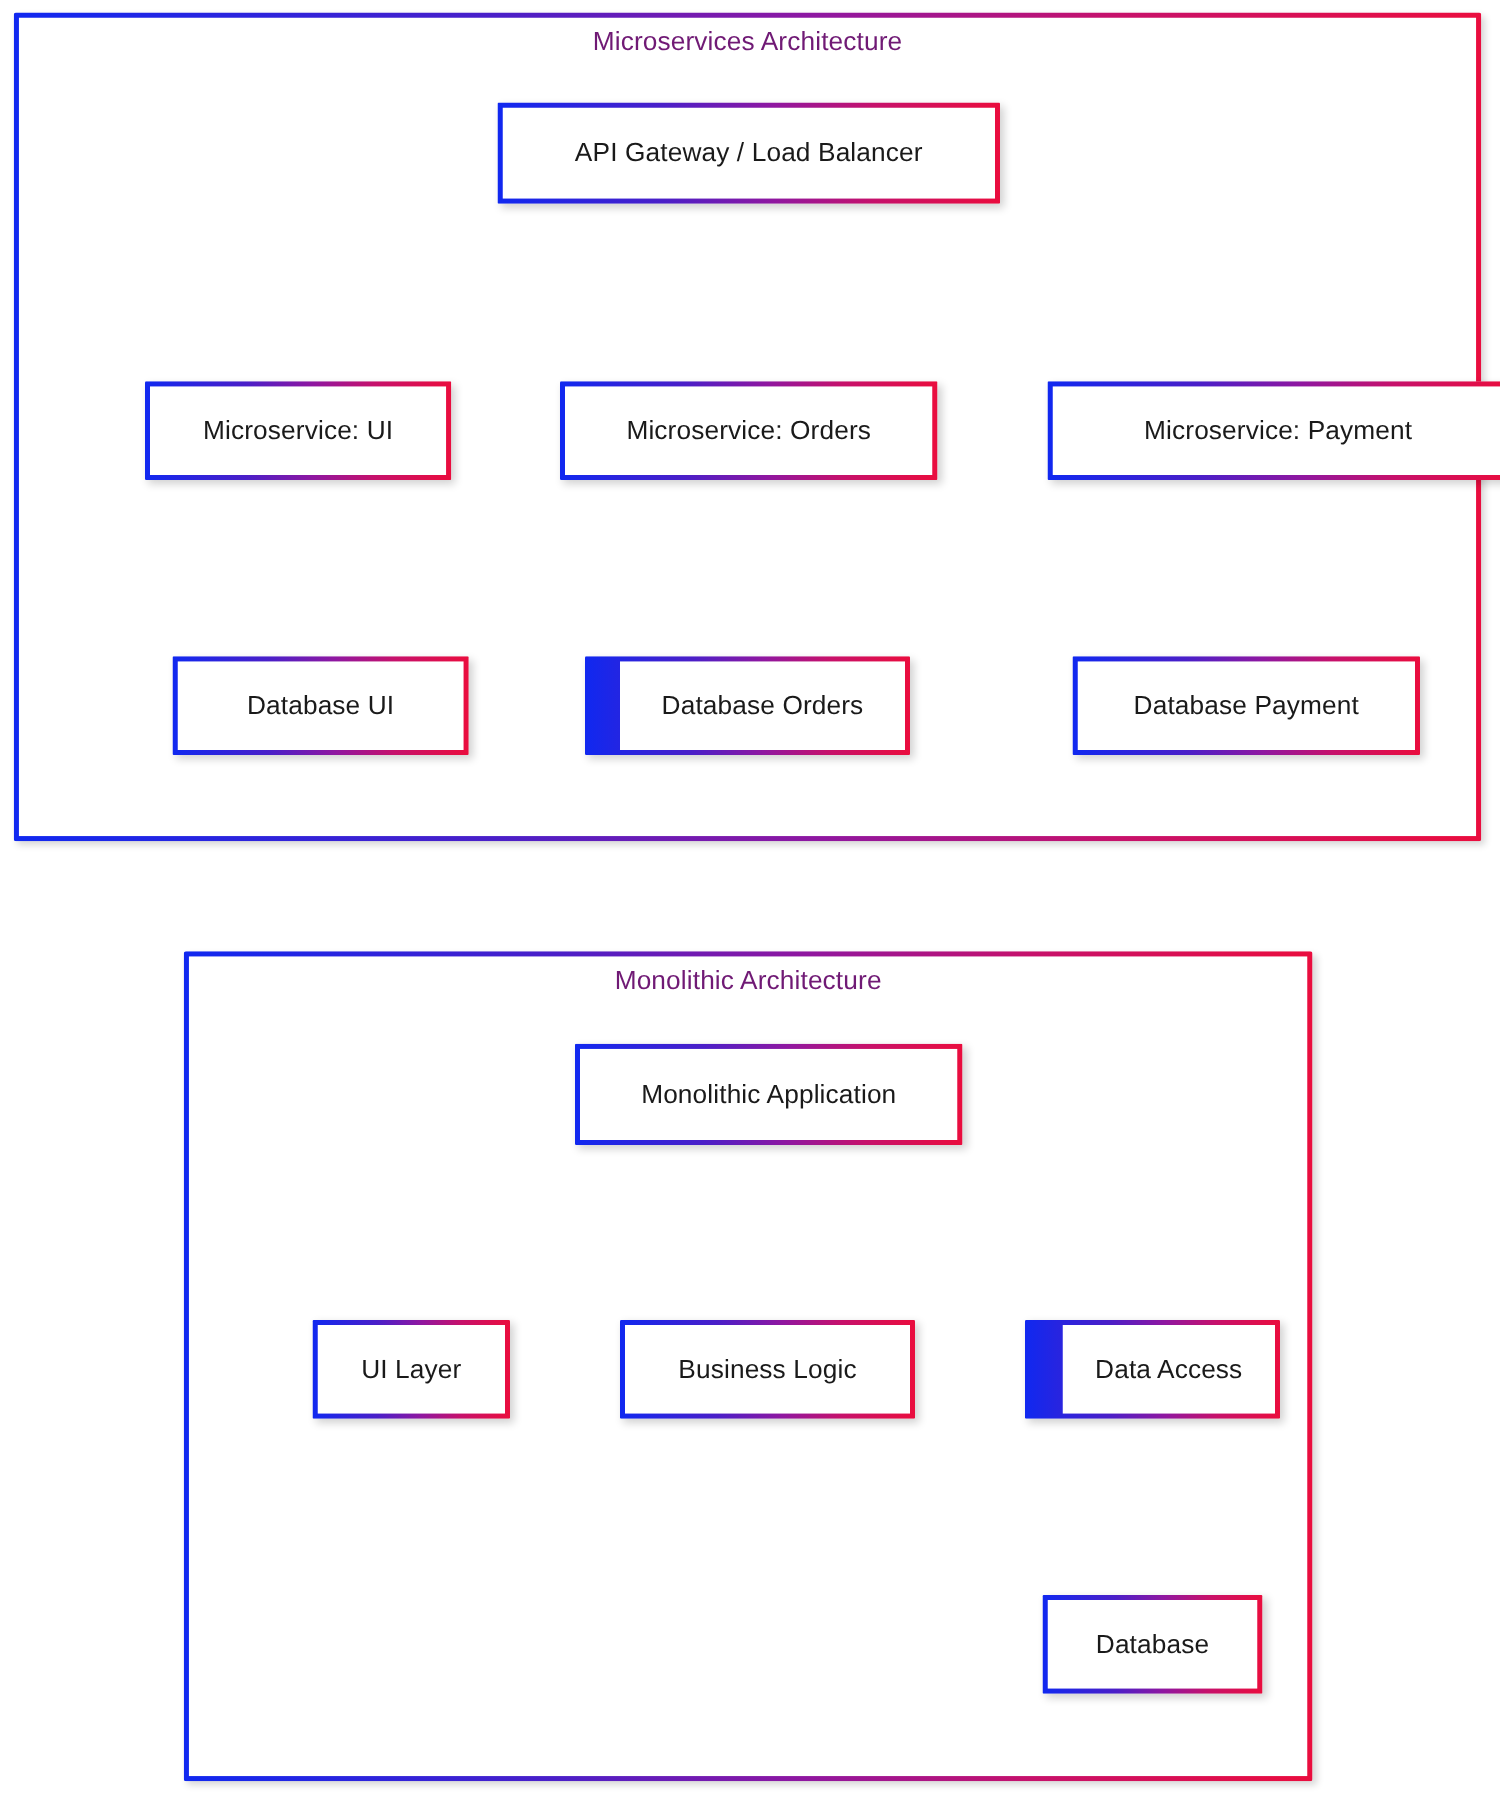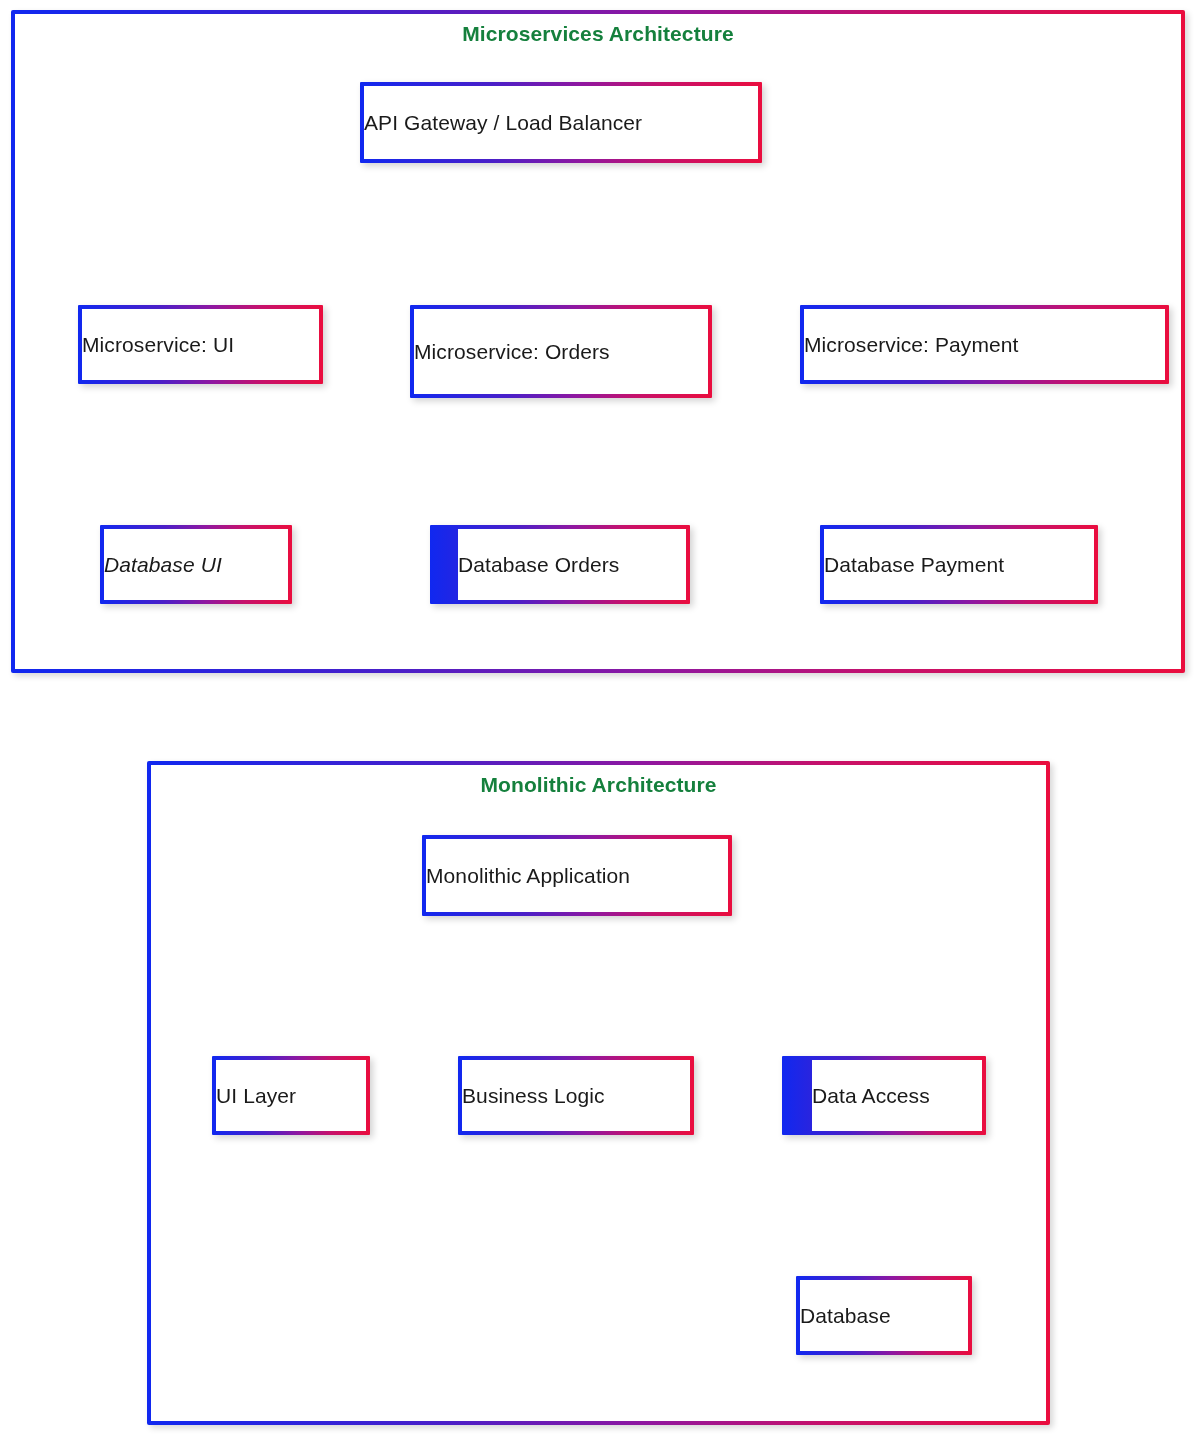--- a/index.html
+++ b/index.html
@@ -47,10 +47,9 @@
     right: 0;
     text-align: center;
     font-size: 21px;
-    color: #15803d;
+    color: #701a75;
     letter-spacing: 0.1px;
     white-space: nowrap;
-    font-weight: bold;
   }
 
   

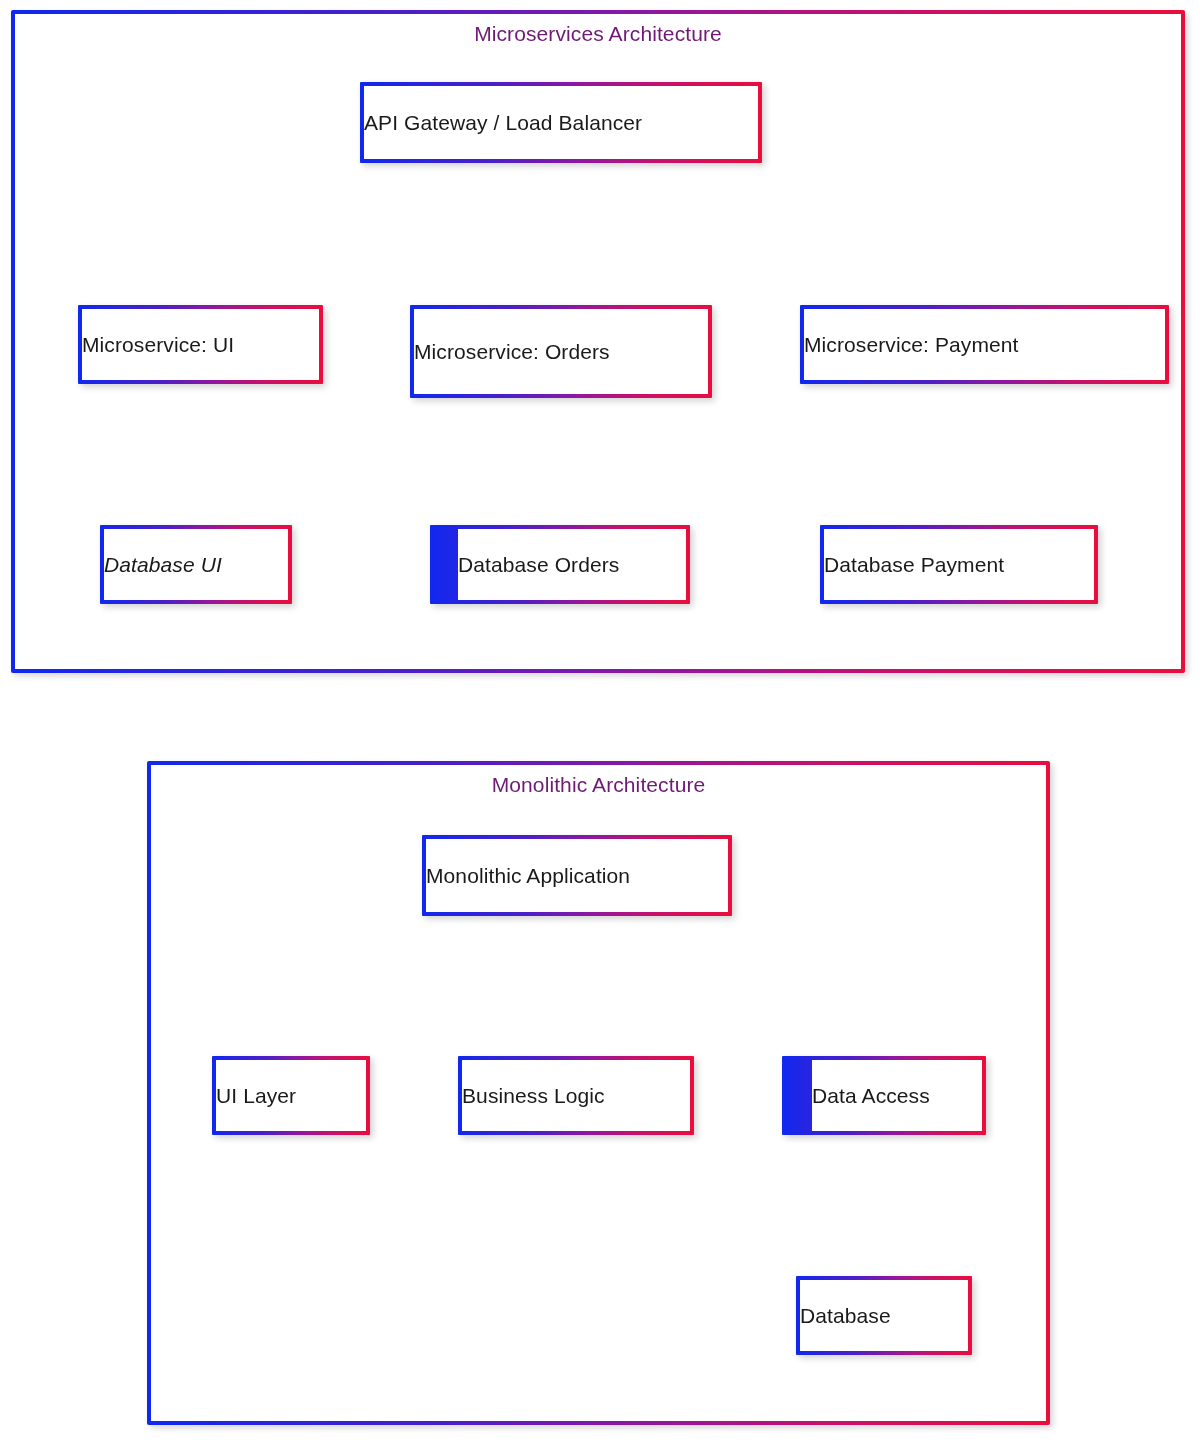--- a/index.html
+++ b/index.html
@@ -58,6 +58,7 @@
     box-sizing: border-box;
     display: flex;
     align-items: center;
+    justify-content: center;
     background: #ffffff;
     border: 4px solid transparent;
     border-radius: 1px;
@@ -67,6 +68,7 @@
     background-origin: border-box;
     background-clip: content-box, border-box;
     box-shadow: 3px 3px 7px rgba(0,0,0,0.18);
+    margin-left: 38px;
   }
   .node-label {
     font-size: 21px;

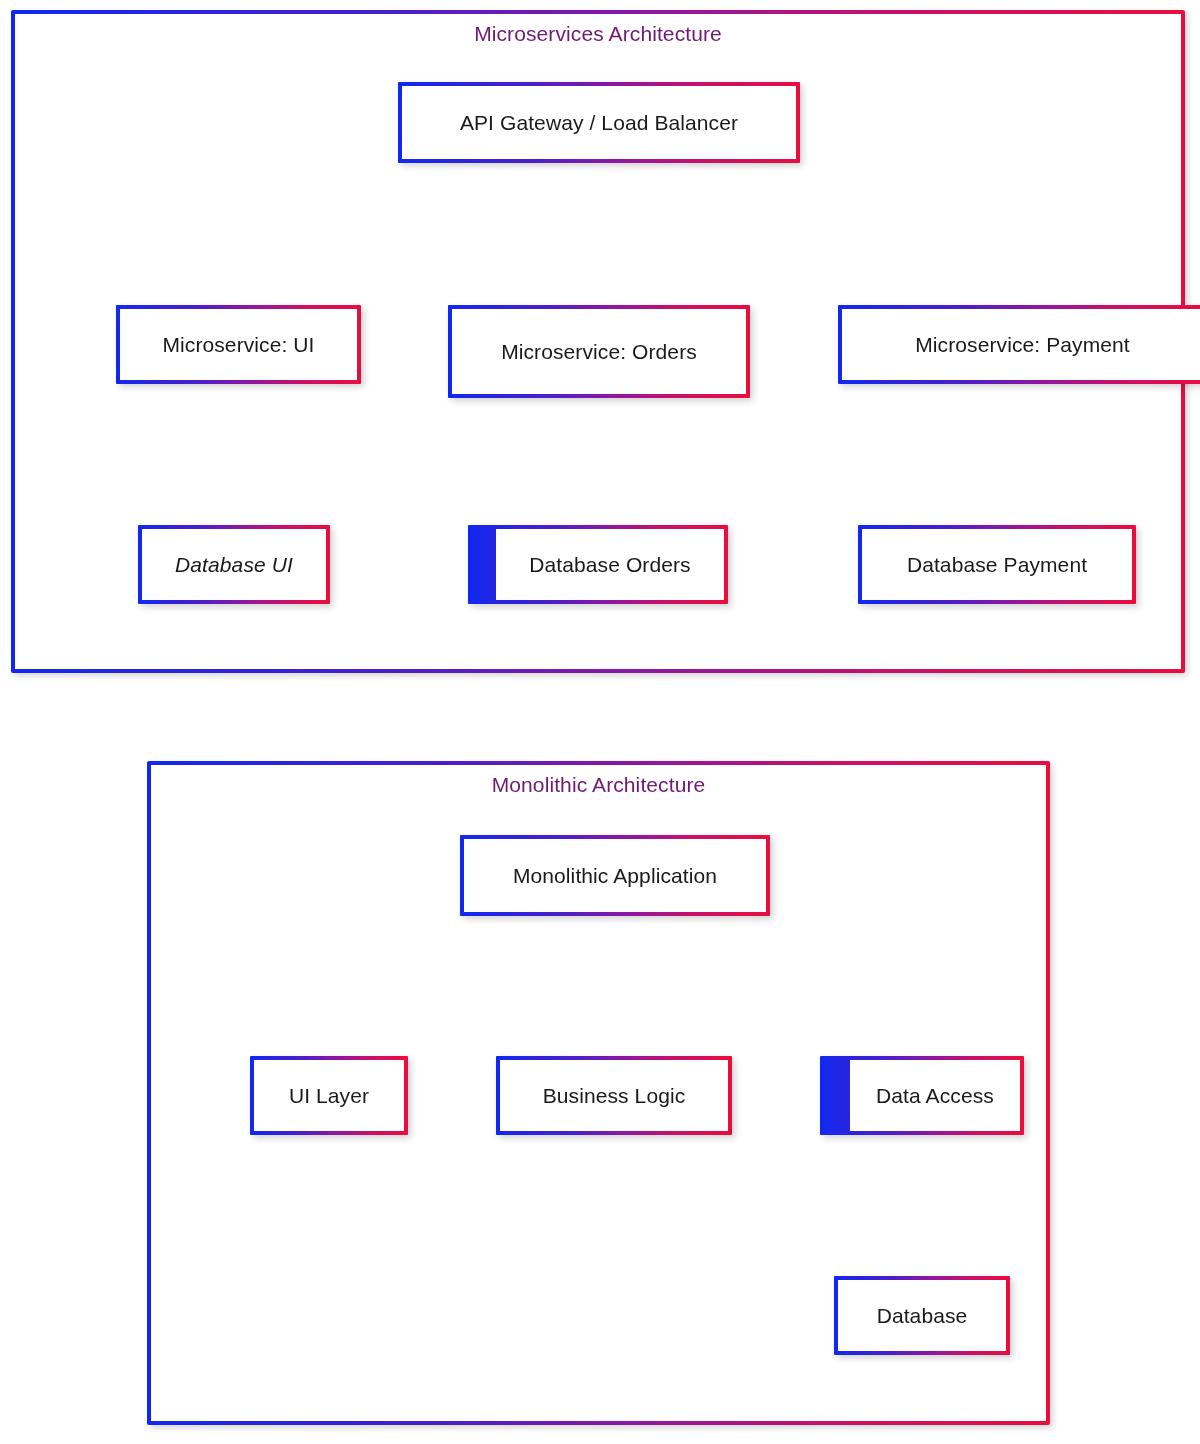--- a/index.html
+++ b/index.html
@@ -118,7 +118,7 @@
     <span class="node-label">Microservice: UI</span>
   </div>
 
-  <div class="node" style="left:410px; top:305px; width:302px; height:93px;">
+  <div class="node" style="left:410px; top:305px; width:302px; height:79px;">
     <span class="node-label">Microservice: Orders</span>
   </div>
 

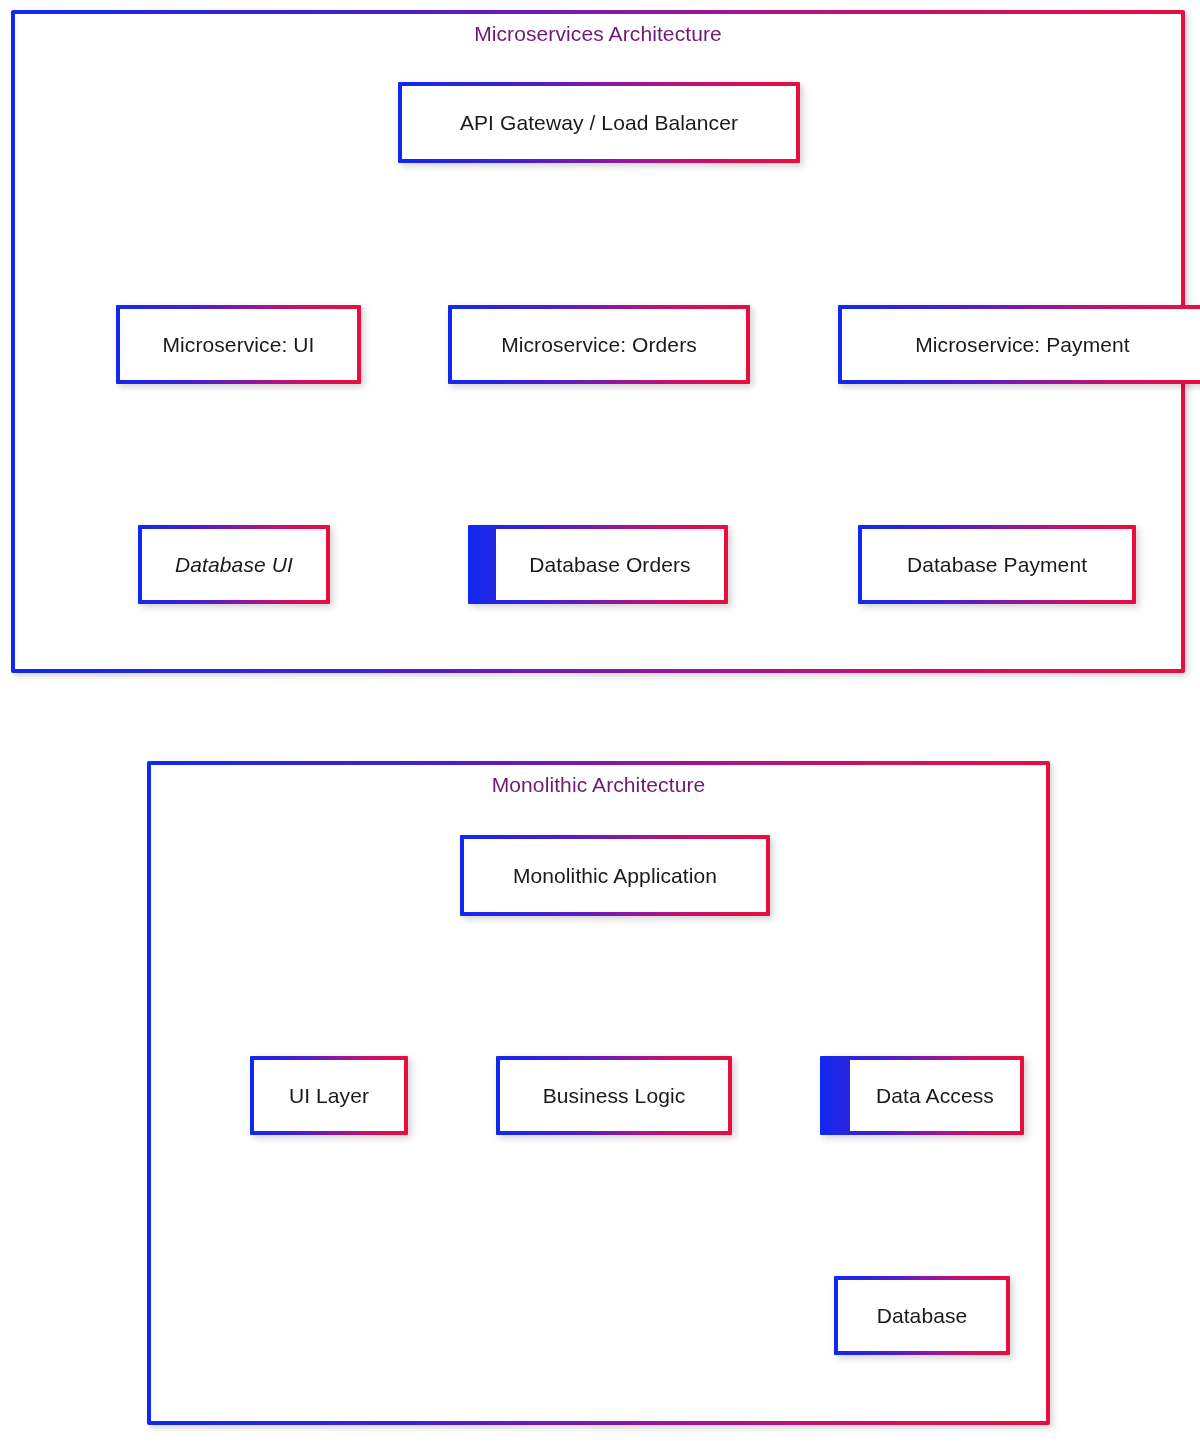--- a/index.html
+++ b/index.html
@@ -126,7 +126,7 @@
     <span class="node-label">Microservice: Payment</span>
   </div>
 
-  <div class="node" style="left:100px; top:525px; width:192px; height:79px;font-style:italic;">
+  <div class="node" style="left:100px; top:525px; width:237px; height:79px;">
     <span class="node-label">Database UI</span>
   </div>
 

